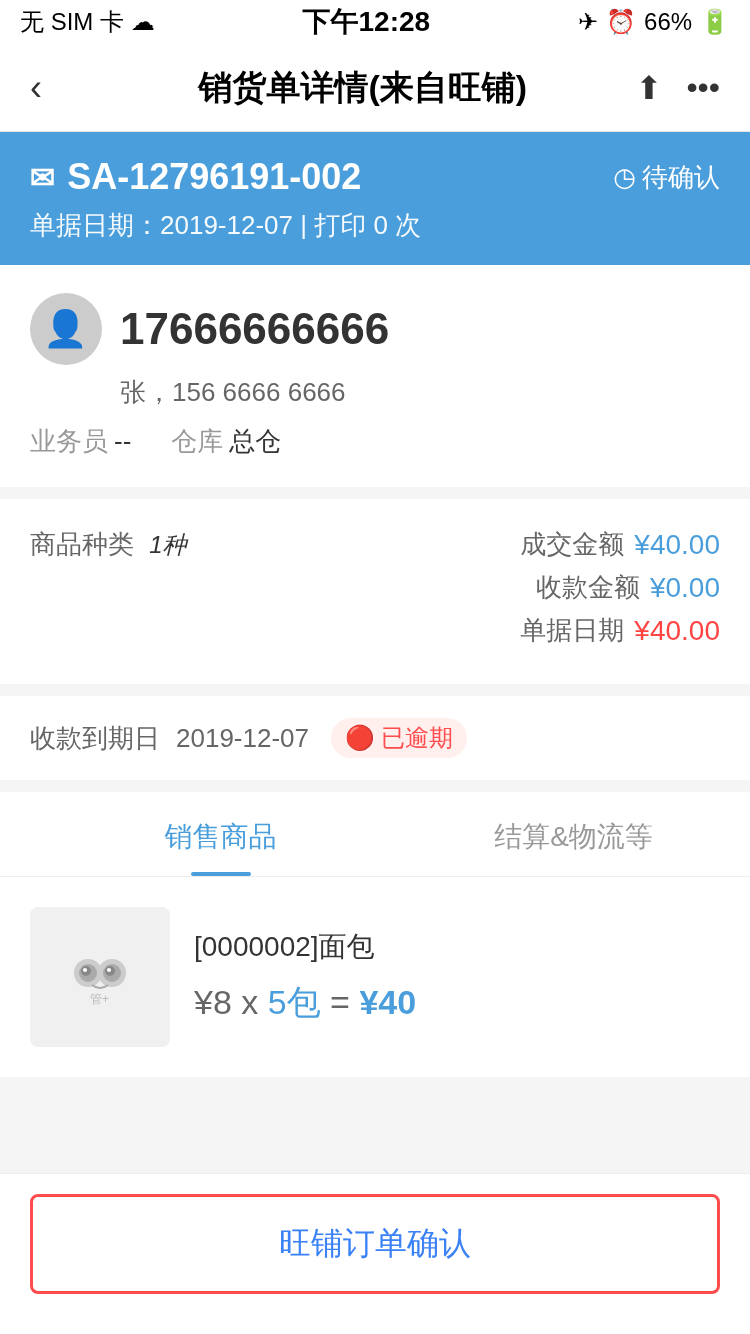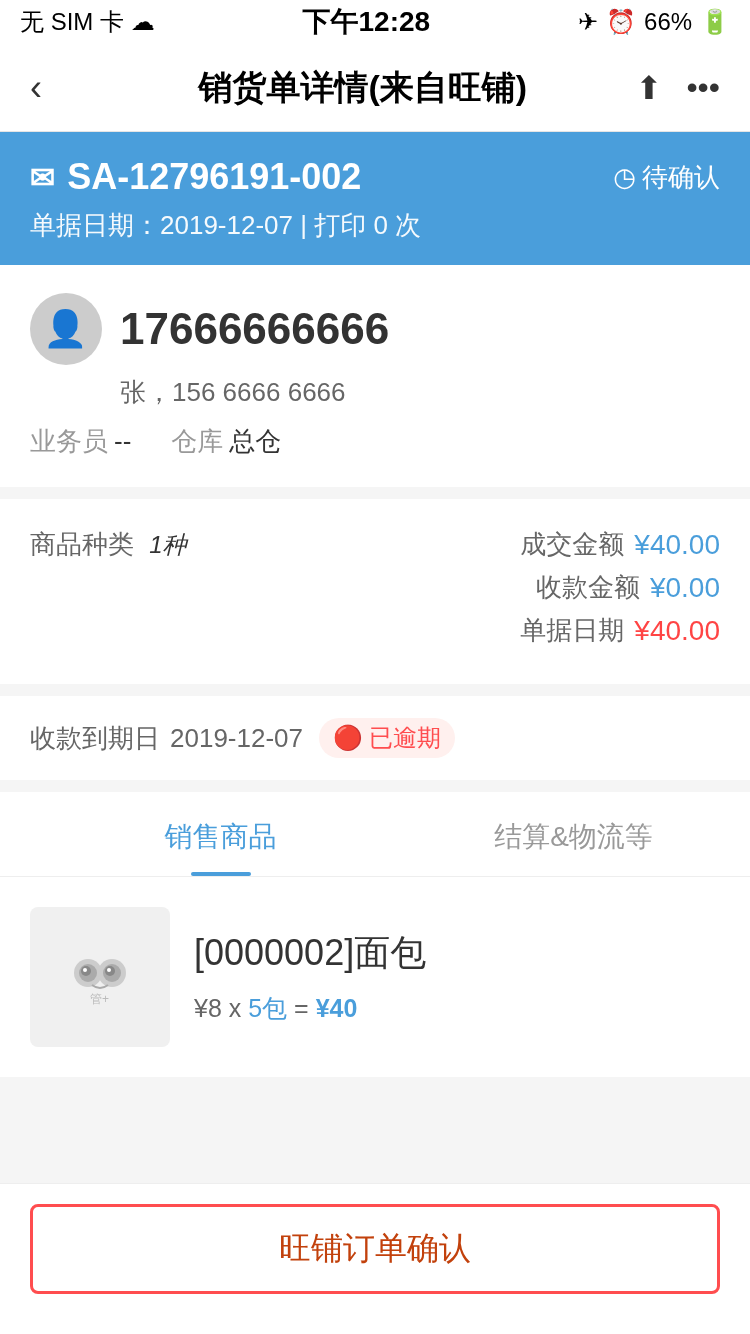--- a/index.html
+++ b/index.html
@@ -178,7 +178,7 @@
       border-bottom: 12px solid #f5f5f5;
       display: flex;
       align-items: center;
-      gap: 10px;
+      gap: 16px;
       font-size: 26px;
       color: #666;
     }

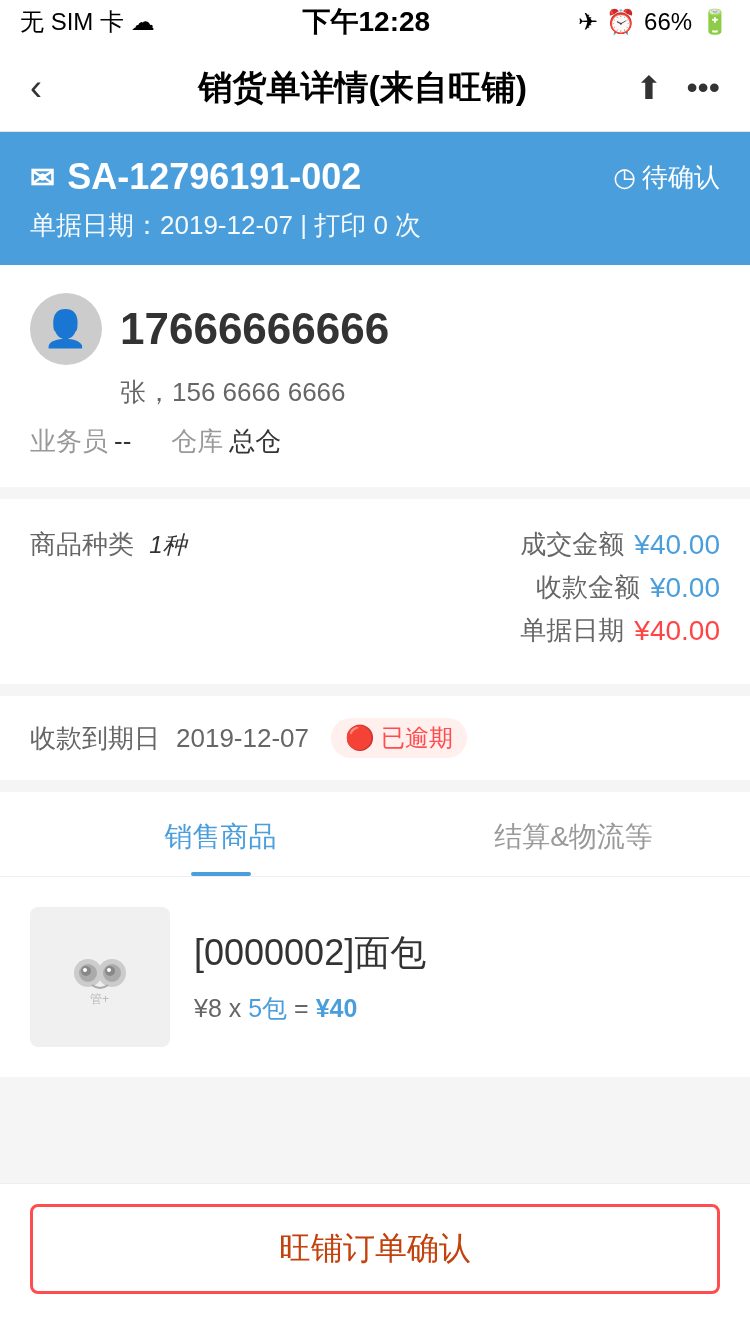--- a/index.html
+++ b/index.html
@@ -253,7 +253,7 @@
     }
     .product-info { flex: 1; }
     .product-name {
-      font-size: 36px;
+      font-size: 28px;
       color: #333;
       margin-bottom: 14px;
     }

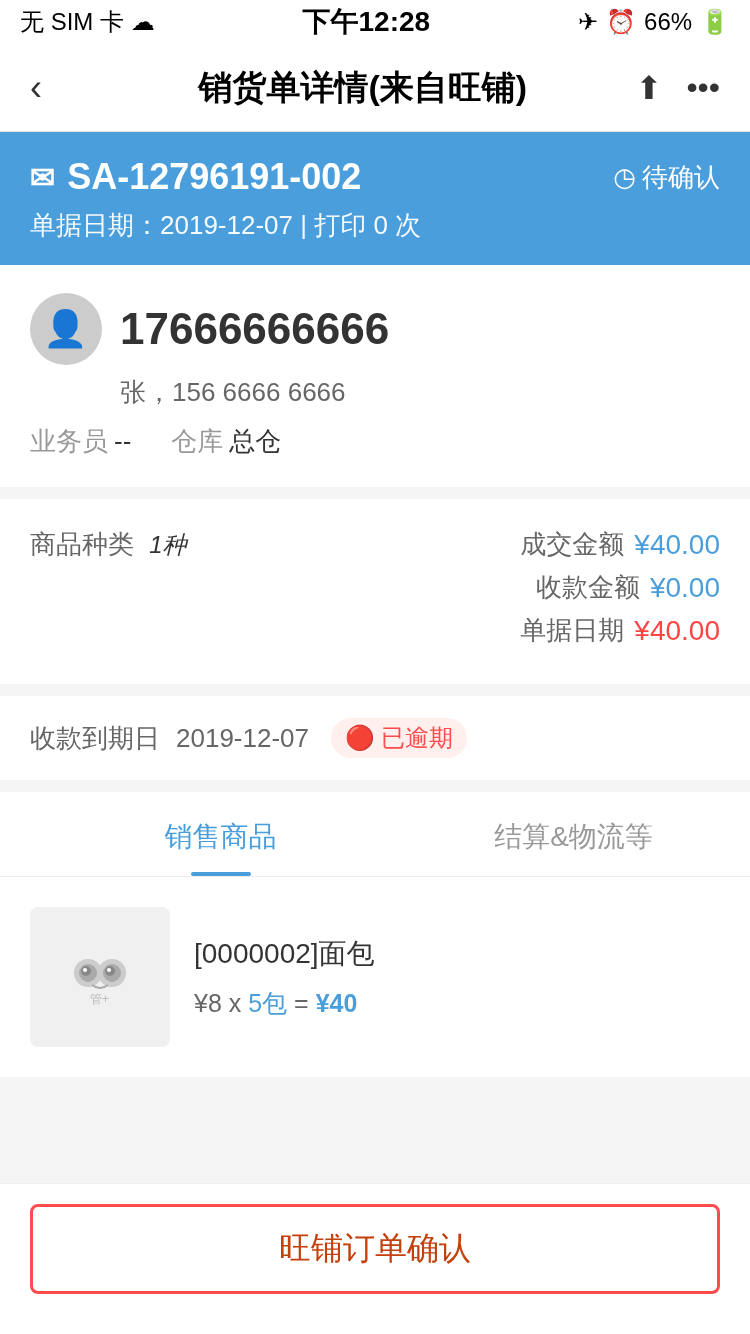--- a/index.html
+++ b/index.html
@@ -258,7 +258,7 @@
       margin-bottom: 14px;
     }
     .product-price {
-      font-size: 25px;
+      font-size: 34px;
       color: #666;
     }
     .product-price .qty { color: #4A9EDB; }

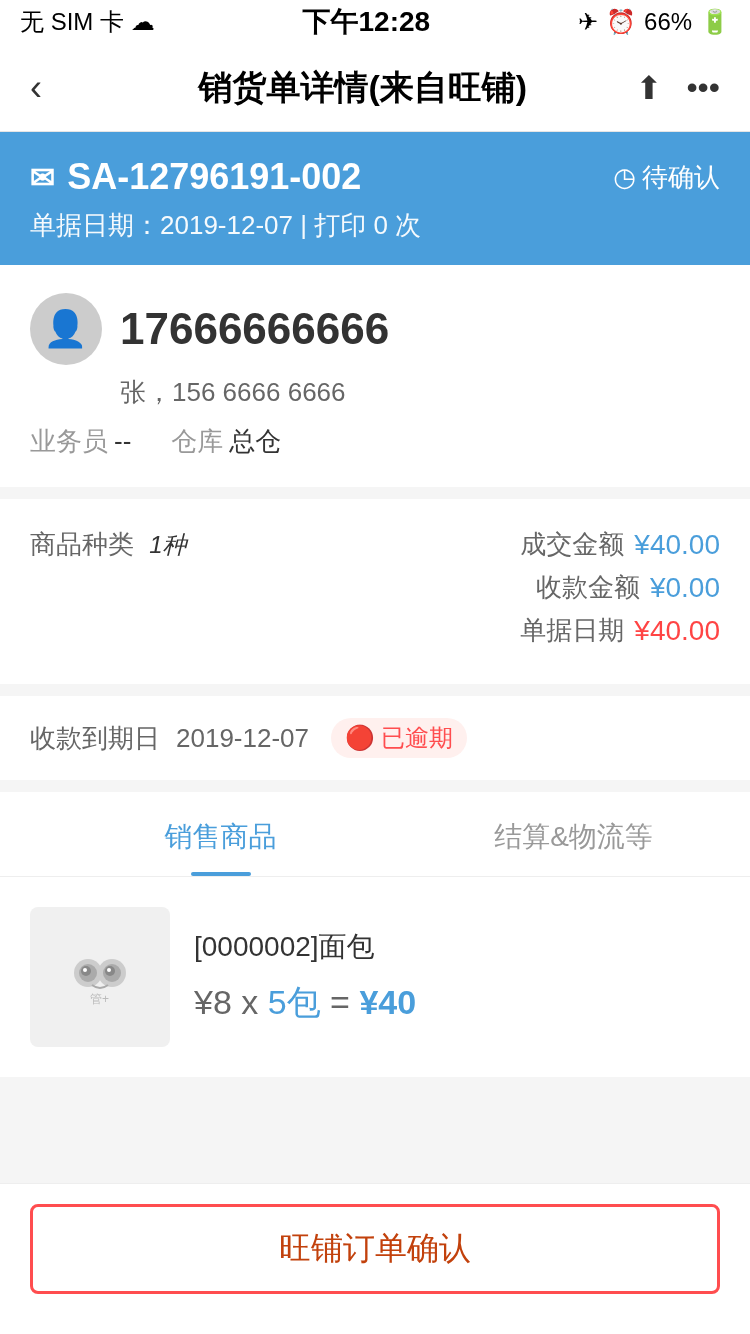--- a/index.html
+++ b/index.html
@@ -283,11 +283,11 @@
     }
     .confirm-btn {
       width: 100%;
-      height: 90px;
+      height: 100px;
       border: 3px solid #FF4D4F;
       border-radius: 8px;
       background: #fff;
-      color: #c2410c;
+      color: #3b82f6;
       font-size: 32px;
       font-weight: 500;
       cursor: pointer;

